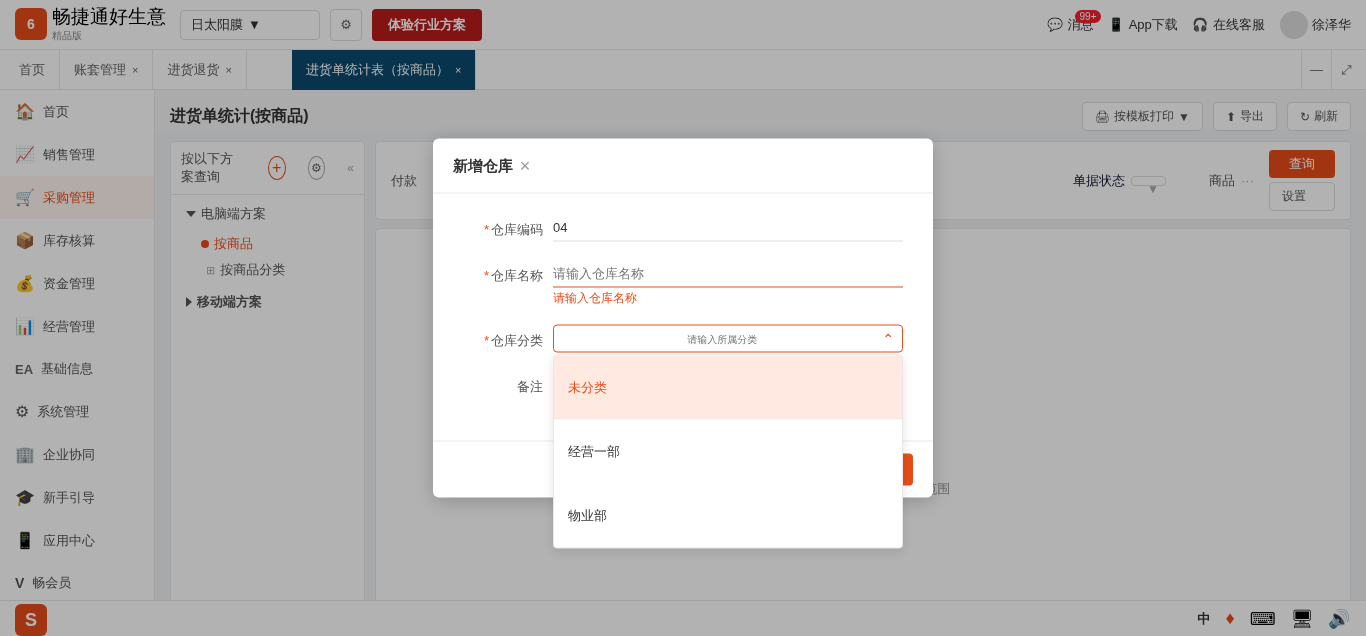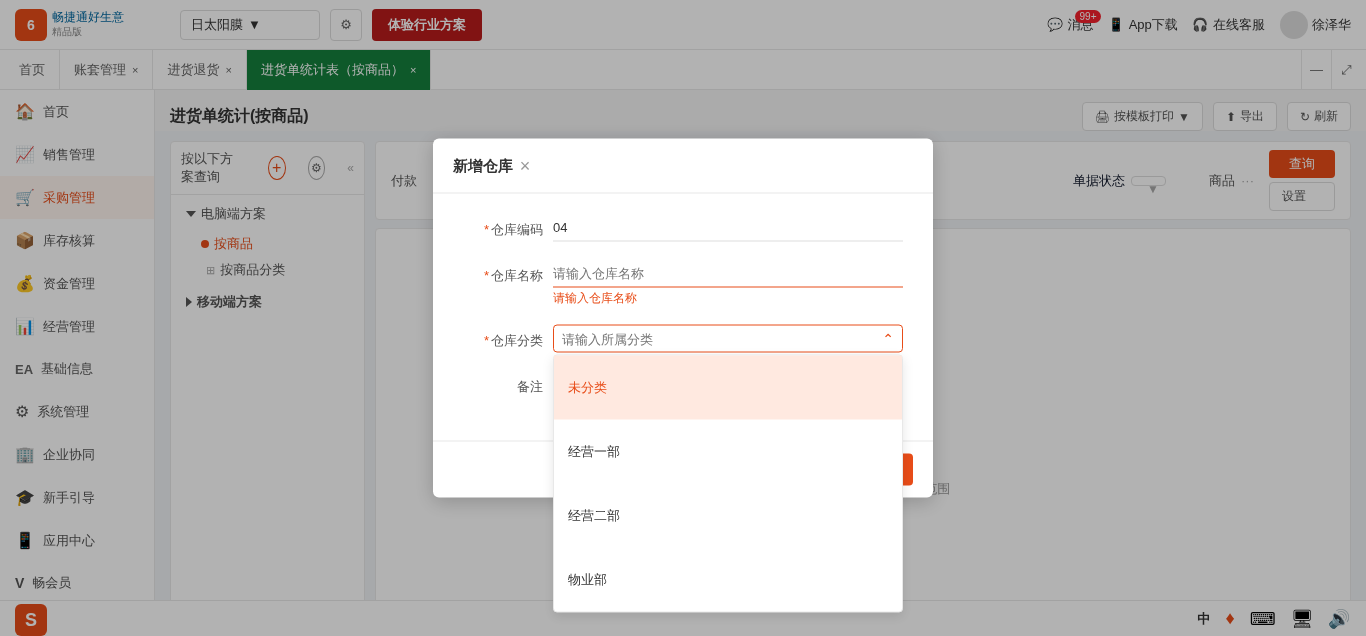--- a/index.html
+++ b/index.html
@@ -31,7 +31,7 @@
       display: flex; align-items: center; justify-content: center;
       color: #fff; font-weight: bold; font-size: 14px;
     }
-    .logo-text { font-size: 12px; color: #0369a1; line-height: 1.2; }
+    .logo-text { font-size: 19px; color: #000000; line-height: 1.2; }
     .logo-sub { font-size: 10px; color: #888; }
     .nav-store-selector {
       display: flex; align-items: center; gap: 5px;

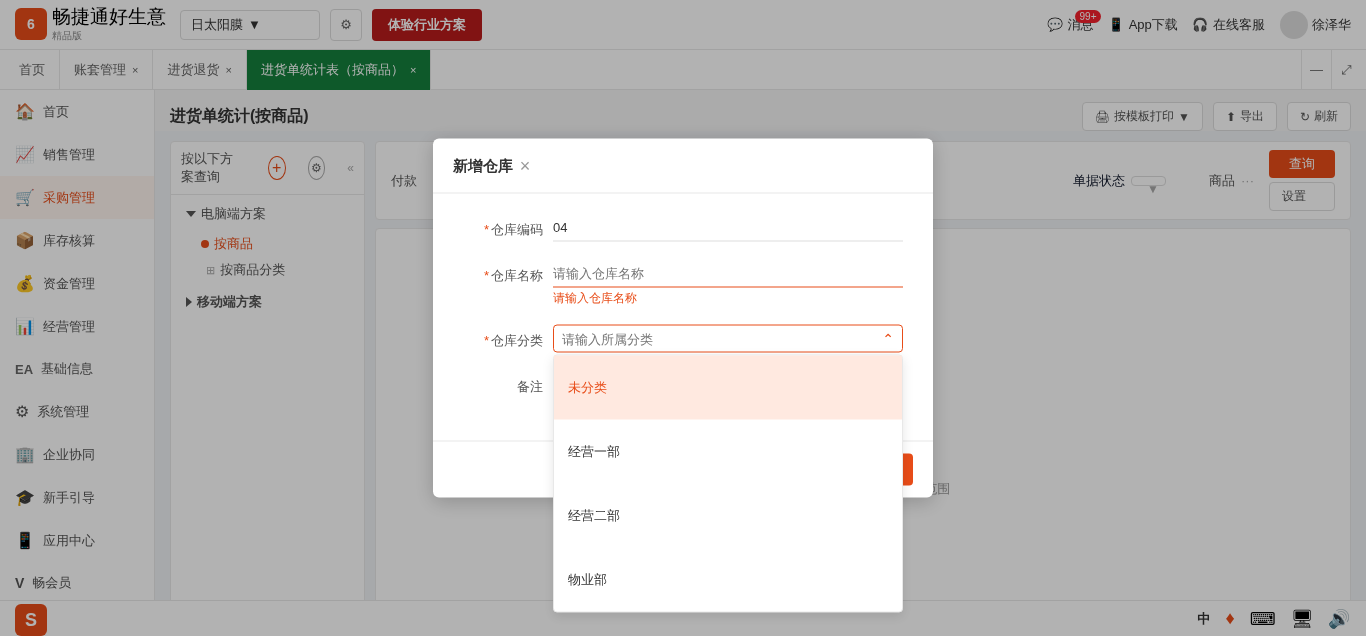--- a/index.html
+++ b/index.html
@@ -87,7 +87,8 @@
     }
     .tab-item.active {
       color: #fff;
-      background: #15803d;
+      background: #0c4a6e;
+      margin-left: 45px;
     }
     .tab-close { font-size: 11px; color: inherit; }
     .tab-controls { margin-left: auto; display: flex; gap: 0; }

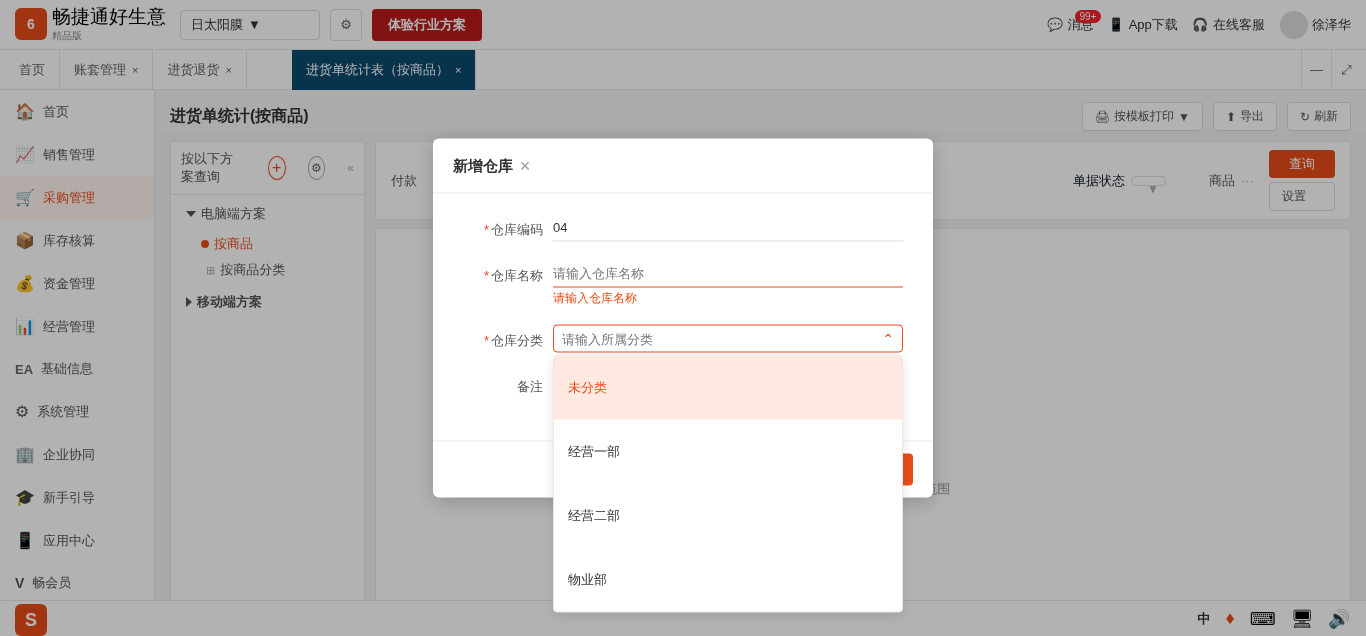--- a/index.html
+++ b/index.html
@@ -212,7 +212,7 @@
       padding: 5px 8px;
     }
     .category-input {
-      flex: 1; border: none; outline: none; font-size: 13px; color: #000000;
+      flex: 1; border: none; outline: none; font-size: 10px; color: #000000; text-align: center;
     }
     .category-arrow {
       color: #e84d19; font-size: 14px; cursor: pointer;

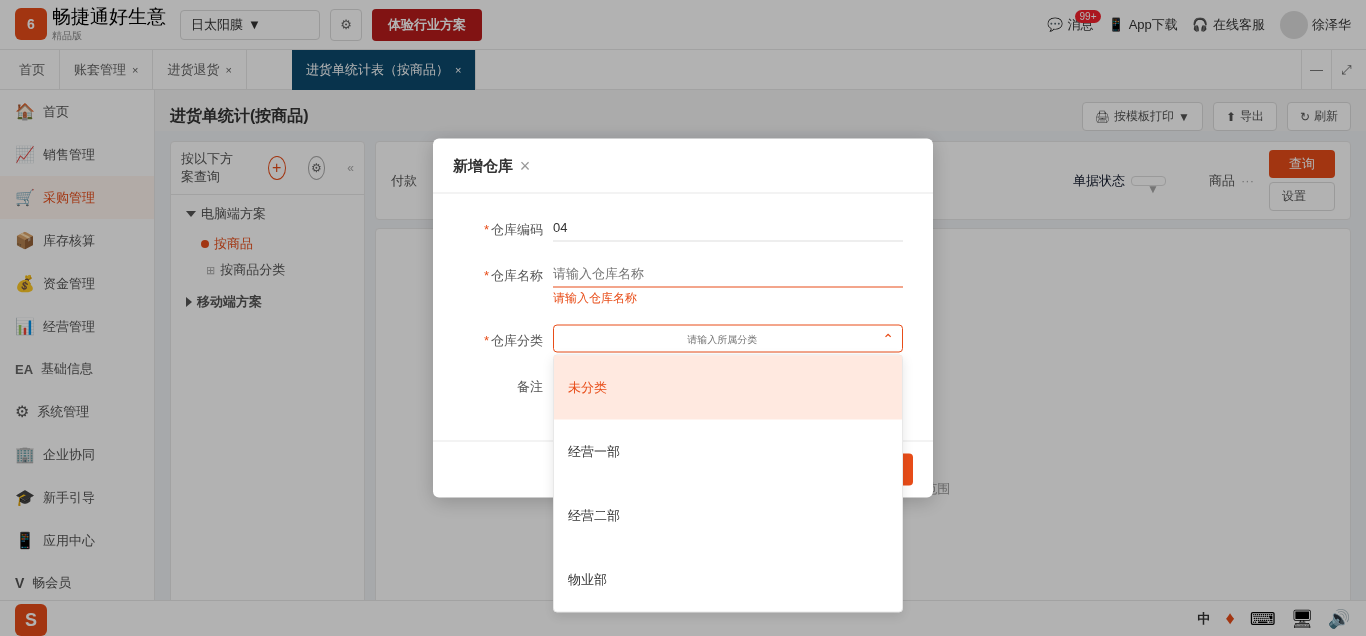--- a/index.html
+++ b/index.html
@@ -531,9 +531,6 @@
             <span>经营一部</span>
           </div>
           <div class="dropdown-item">
-            <span>经营二部</span>
-          </div>
-          <div class="dropdown-item">
             <span>物业部</span>
           </div>
         </div>

